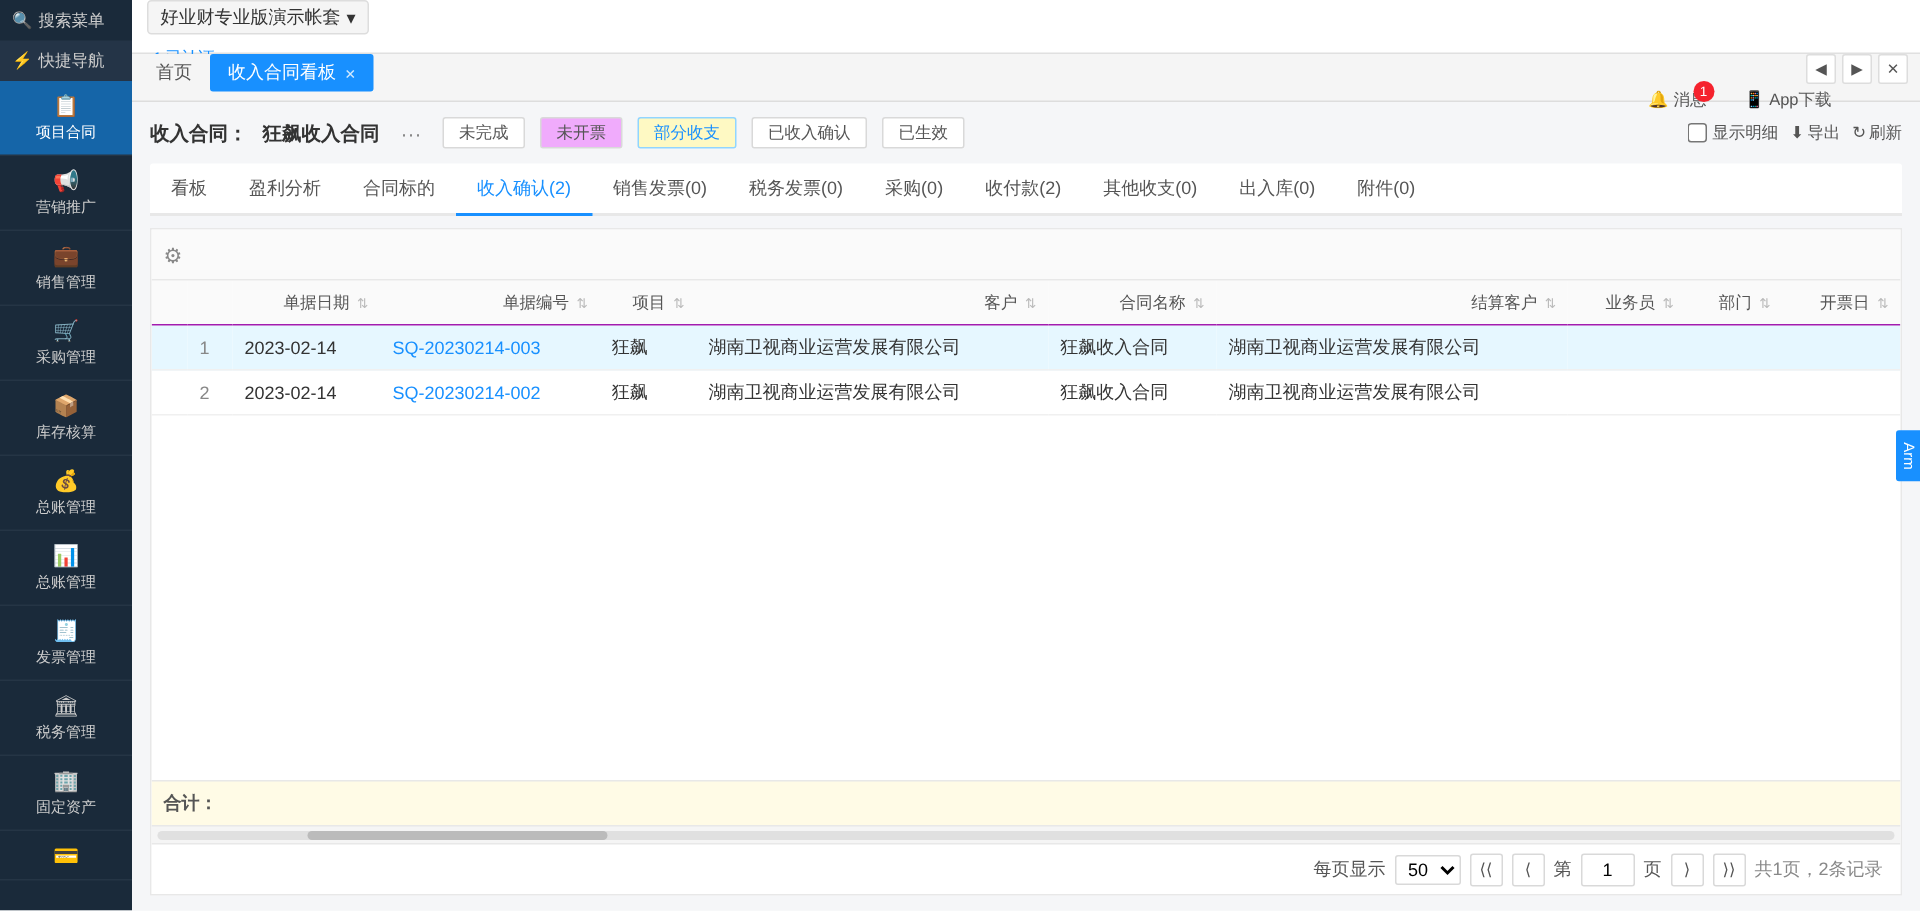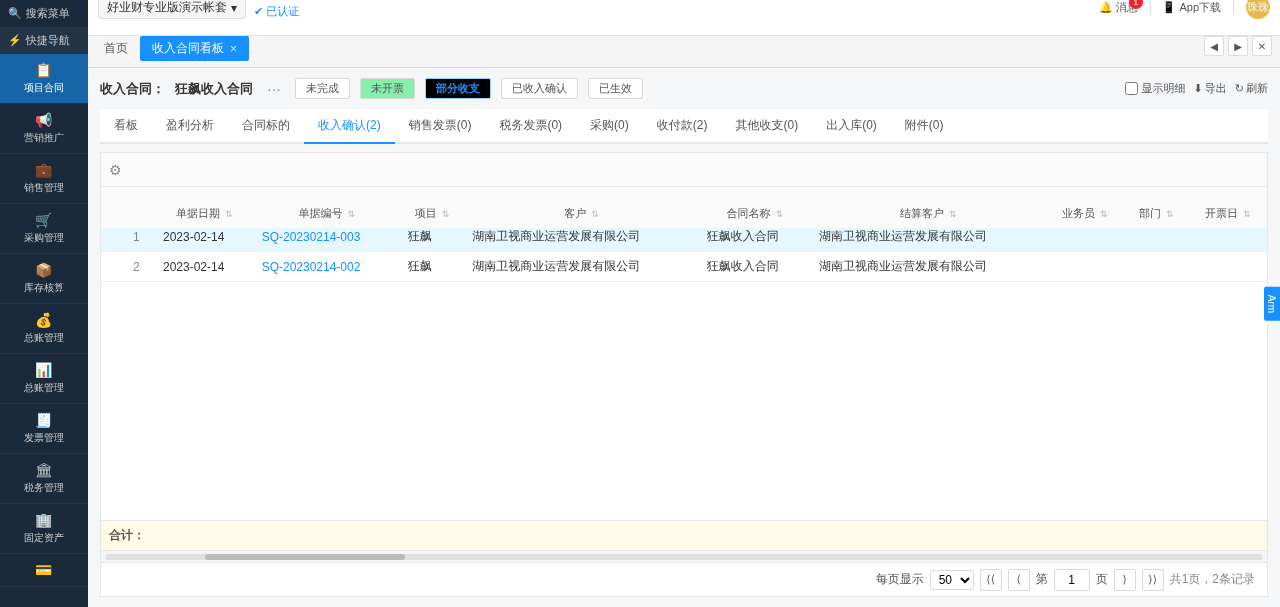--- a/index.html
+++ b/index.html
@@ -20,7 +20,7 @@
     .main { flex: 1; display: flex; flex-direction: column; overflow: hidden; }
 
     
-    .topbar { height: 36px; background: #fff; border-bottom: 1px solid #e0e0e0; display: flex; align-items: flex-end; padding: 16px 10px; gap: 8px; }
+    .topbar { height: 36px; background: #fff; border-bottom: 1px solid #e0e0e0; display: flex; align-items: flex-start; padding: 0 10px; gap: 8px; flex-direction: column; }
     .topbar-company { display: flex; align-items: center; gap: 4px; font-size: 12px; color: #333; background: #f5f5f5; border: 1px solid #ddd; border-radius: 3px; padding: 2px 8px; cursor: pointer; }
     .topbar-verified { color: #1890ff; font-size: 11px; display: flex; align-items: center; gap: 3px; }
     .topbar-right { margin-left: auto; display: flex; align-items: center; gap: 12px; }

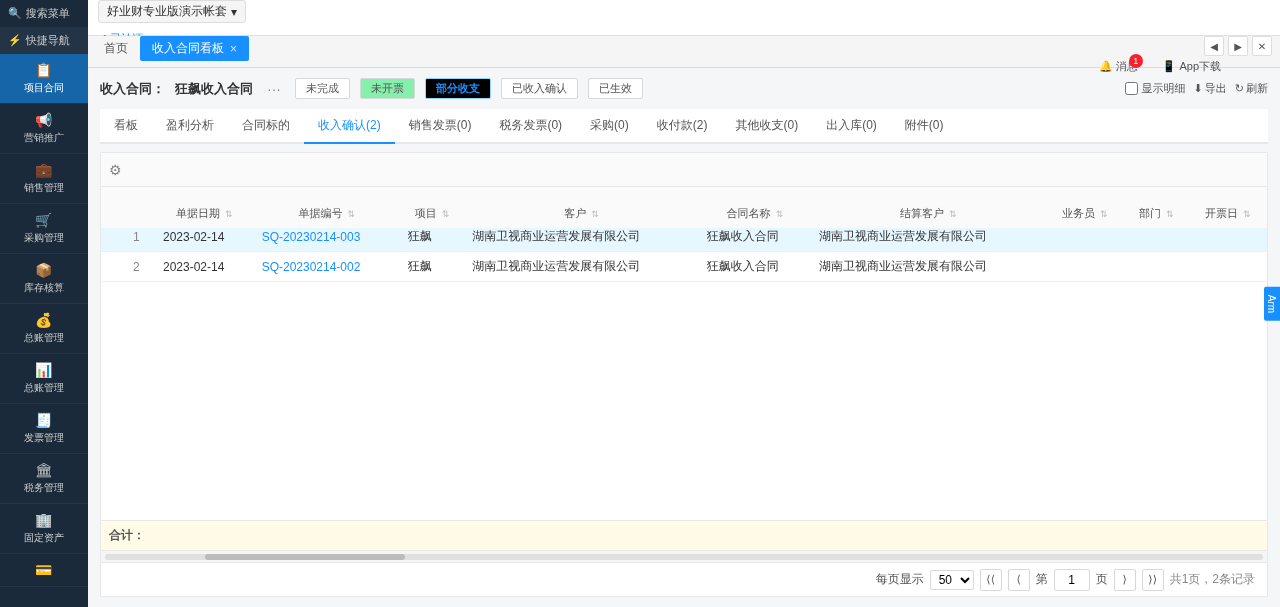--- a/index.html
+++ b/index.html
@@ -46,7 +46,7 @@
     .contract-menu-btn { color: #888; cursor: pointer; font-size: 14px; padding: 0 4px; }
     .status-btn { padding: 2px 10px; border-radius: 2px; border: 1px solid; font-size: 11px; cursor: pointer; }
     .status-uncomplete { background: #fff; border-color: #d9d9d9; color: #555; }
-    .status-uninvoiced { background: #86efac; border-color: #d9d9d9; color: #555; }
+    .status-uninvoiced { background: #f0abfc; border-color: #d9d9d9; color: #555; }
     .status-partial { background: #000000; border-color: #91d5ff; color: #1890ff; font-weight: bold; }
     .status-confirmed { background: #fff; border-color: #d9d9d9; color: #555; }
     .status-effective { background: #fff; border-color: #d9d9d9; color: #555; }

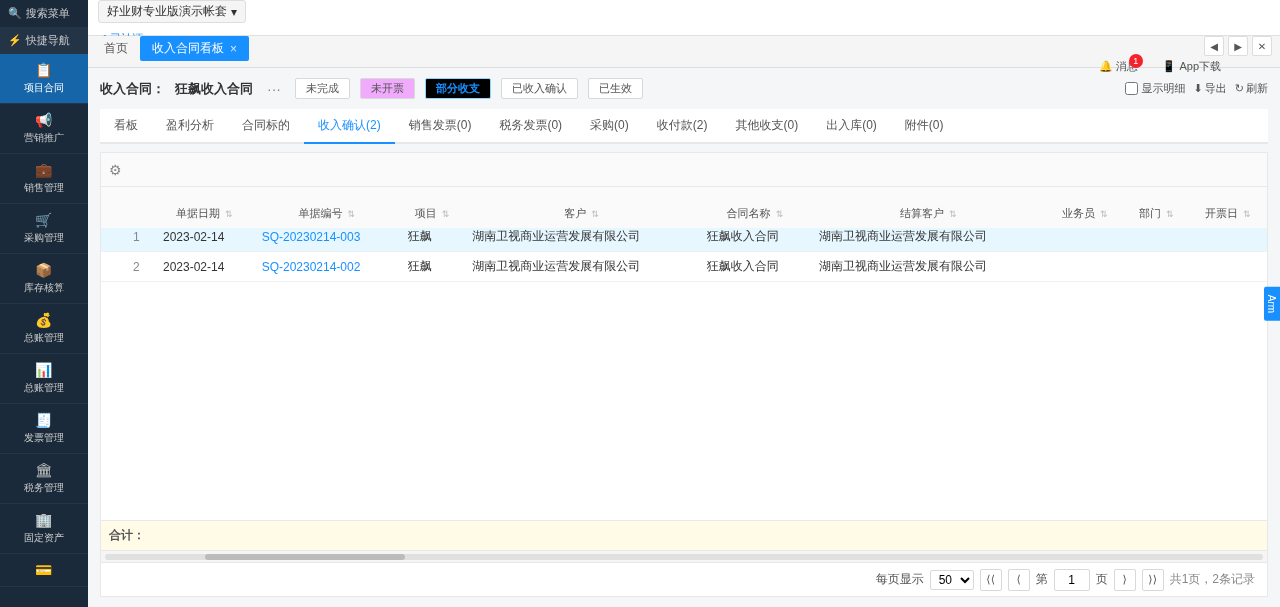--- a/index.html
+++ b/index.html
@@ -47,7 +47,7 @@
     .status-btn { padding: 2px 10px; border-radius: 2px; border: 1px solid; font-size: 11px; cursor: pointer; }
     .status-uncomplete { background: #fff; border-color: #d9d9d9; color: #555; }
     .status-uninvoiced { background: #f0abfc; border-color: #d9d9d9; color: #555; }
-    .status-partial { background: #000000; border-color: #91d5ff; color: #1890ff; font-weight: bold; }
+    .status-partial { background: #fef9c3; border-color: #91d5ff; color: #1890ff; font-weight: normal; }
     .status-confirmed { background: #fff; border-color: #d9d9d9; color: #555; }
     .status-effective { background: #fff; border-color: #d9d9d9; color: #555; }
     .contract-actions { margin-left: auto; display: flex; align-items: center; gap: 8px; }

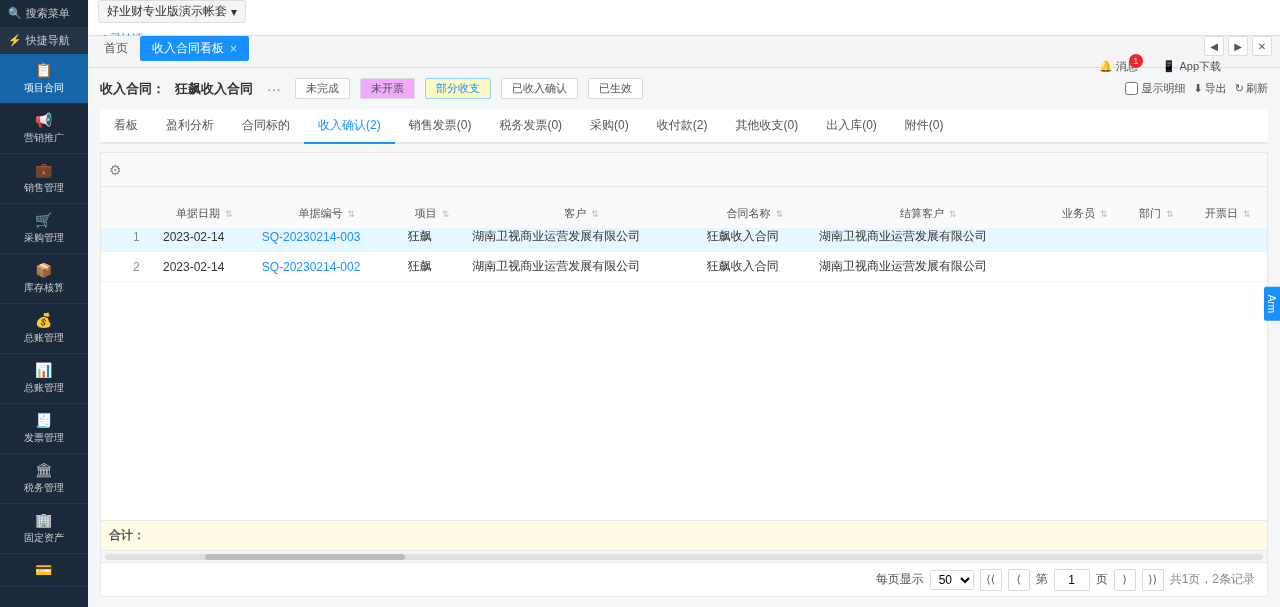--- a/index.html
+++ b/index.html
@@ -68,7 +68,7 @@
     .table-toolbar-gear { color: #888; cursor: pointer; font-size: 14px; }
     table { width: 100%; border-collapse: collapse; font-size: 12px; }
     thead tr { background: #fafafa; }
-    thead th { padding: 7px 8px; text-align: center; border-bottom: 6px solid #a21caf; font-weight: normal; color: #555; white-space: nowrap; font-size: 11px; position: sticky; top: 12px; background: #fafafa; }
+    thead th { padding: 7px 8px; text-align: right; border-bottom: 1px solid #a21caf; font-weight: normal; color: #555; white-space: nowrap; font-size: 11px; position: sticky; top: 0; background: #fafafa; }
     thead th .sort-icon { color: #bbb; font-size: 9px; margin-left: 2px; }
     tbody tr { border-bottom: 1px solid #f0f0f0; }
     tbody tr.selected { background: #e6f7ff; }

